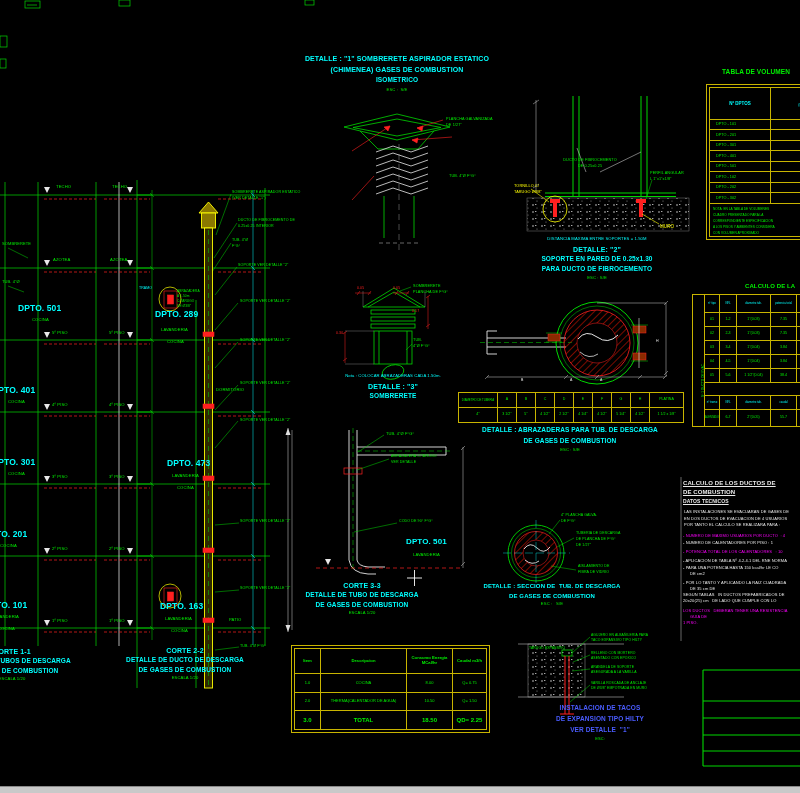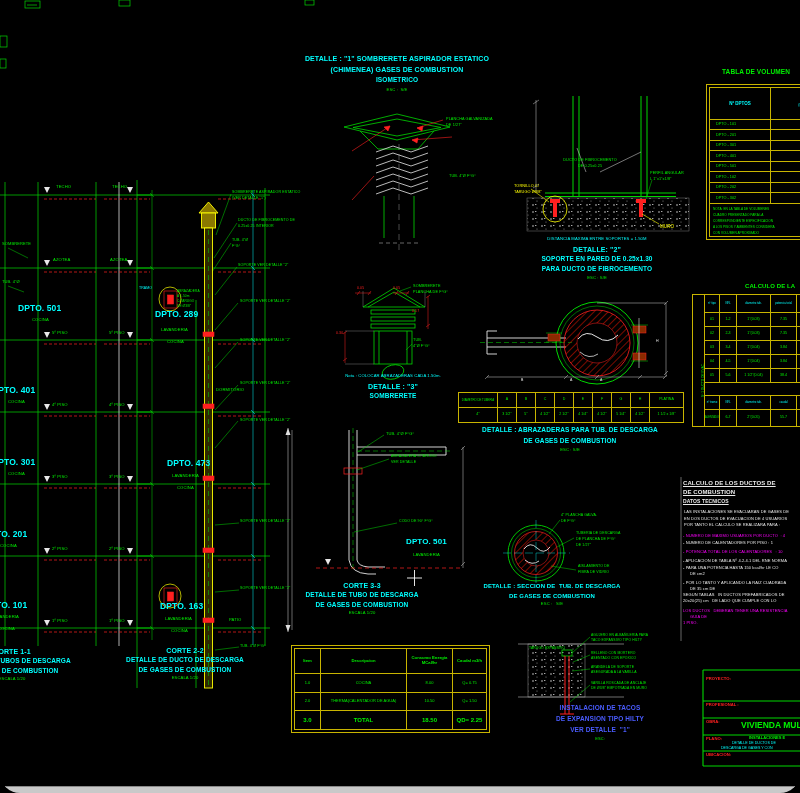--- a/index.html
+++ b/index.html
@@ -4,7 +4,7 @@
 <style>
   html,body{margin:0;padding:0;background:#000;}
   #app{position:relative;width:800px;height:793px;background:#000;overflow:hidden;
-       font-family:"Liberation Sans",sans-serif;border-radius:20px;}
+       font-family:"Liberation Sans",sans-serif;}
   svg{position:absolute;left:0;top:0;}
   #labels{position:absolute;left:0;top:0;width:800px;height:793px;}
   .lbl{position:absolute;white-space:pre;line-height:1;letter-spacing:.1px;}

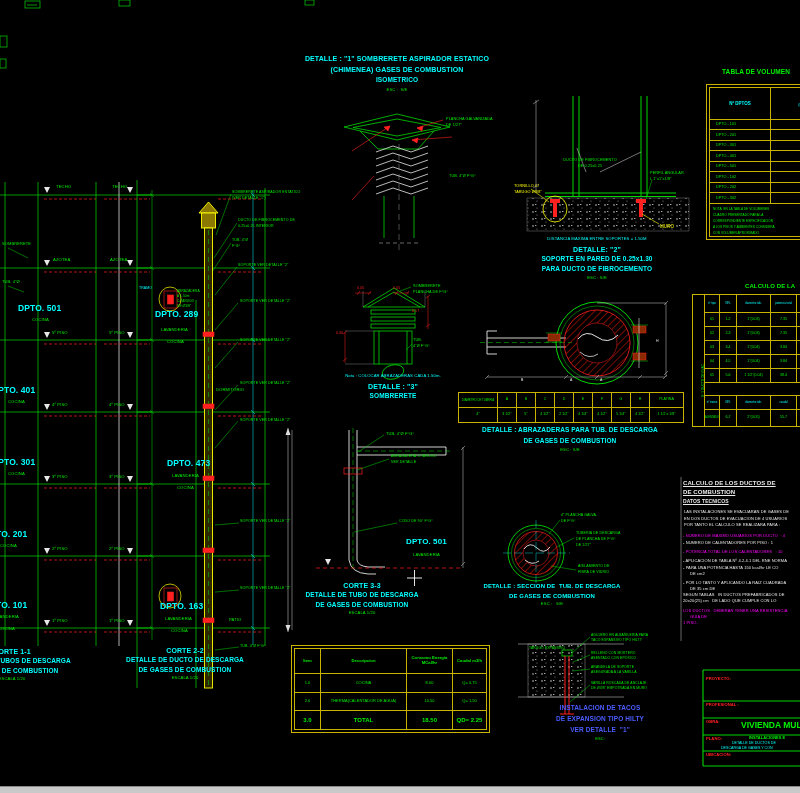--- a/index.html
+++ b/index.html
@@ -586,17 +586,6 @@
     </div>
   </div>
 
-  <div class="tb">
-    <span class="tb-label" style="left:3px;top:7px">PROYECTO:</span>
-    <span class="tb-label" style="left:3px;top:33px">PROFESIONAL :</span>
-    <span class="tb-label" style="left:3px;top:50px">OBRA:</span>
-    <span class="tb-obra">VIVIENDA MUL</span>
-    <span class="tb-label" style="left:3px;top:67px">PLANO:</span>
-    <span class="tb-plano">INSTALACIONES E</span>
-    <span class="tb-det1">DETALLE DE DUCTOS DE</span>
-    <span class="tb-det2">DESCARGA DE GASES Y CON</span>
-    <span class="tb-label" style="left:3px;top:83px">UBICACION:</span>
-  </div>
 
   <div class="strip"></div>
 

